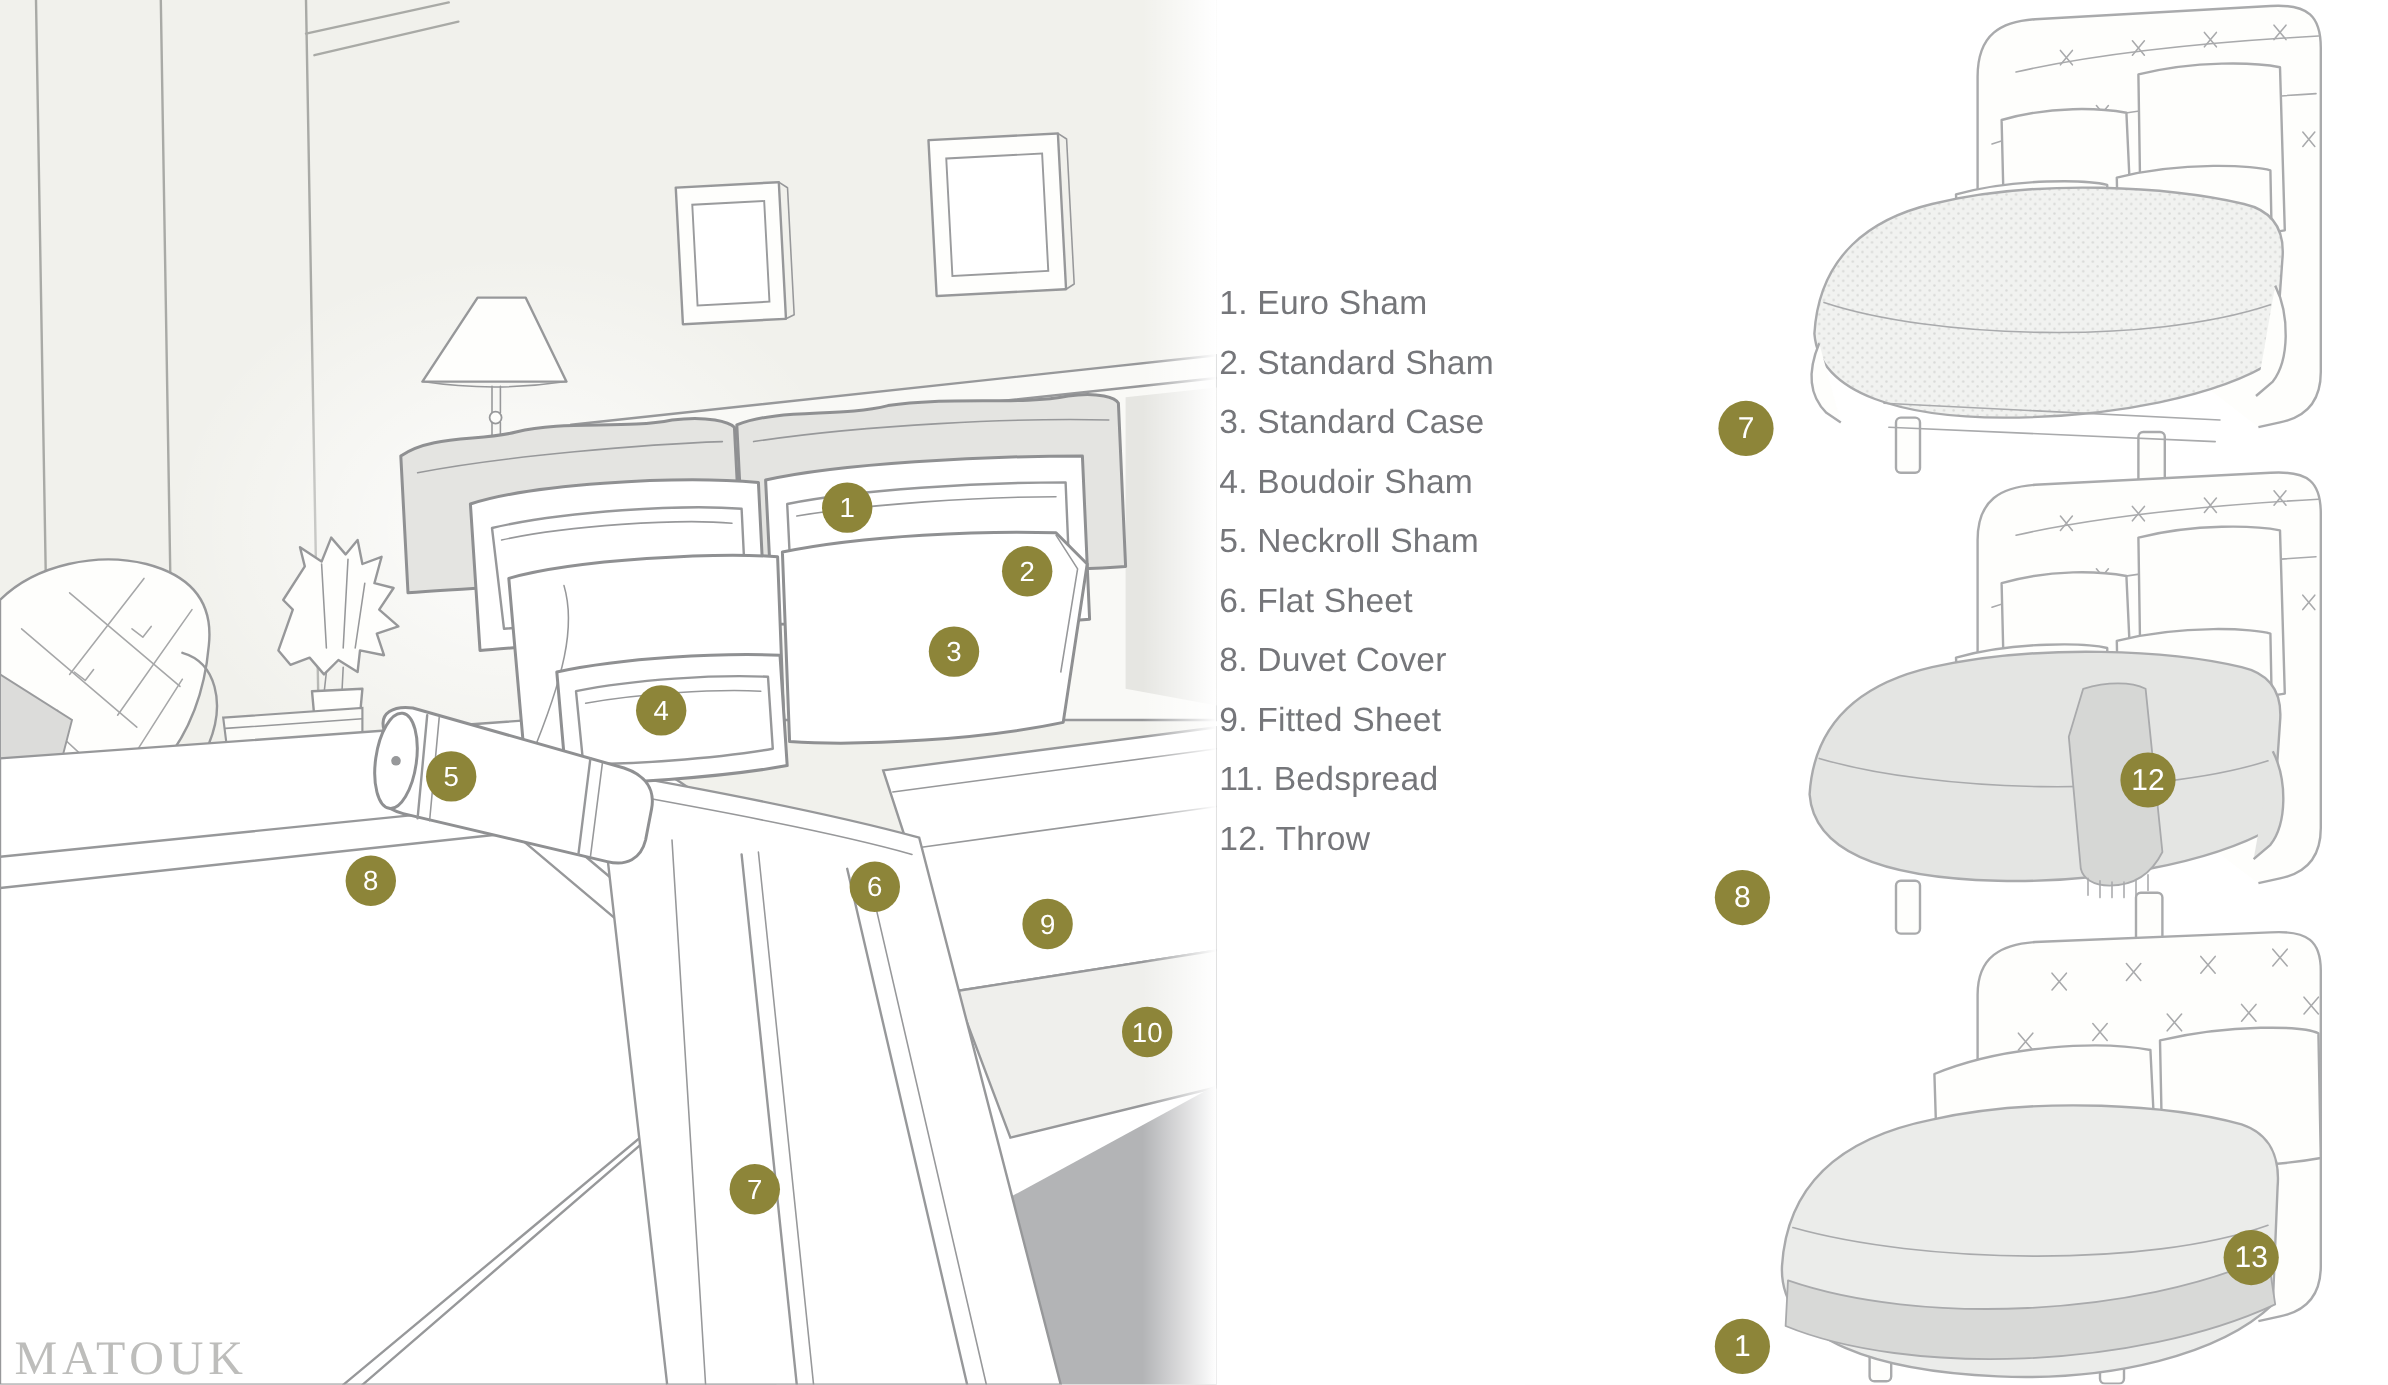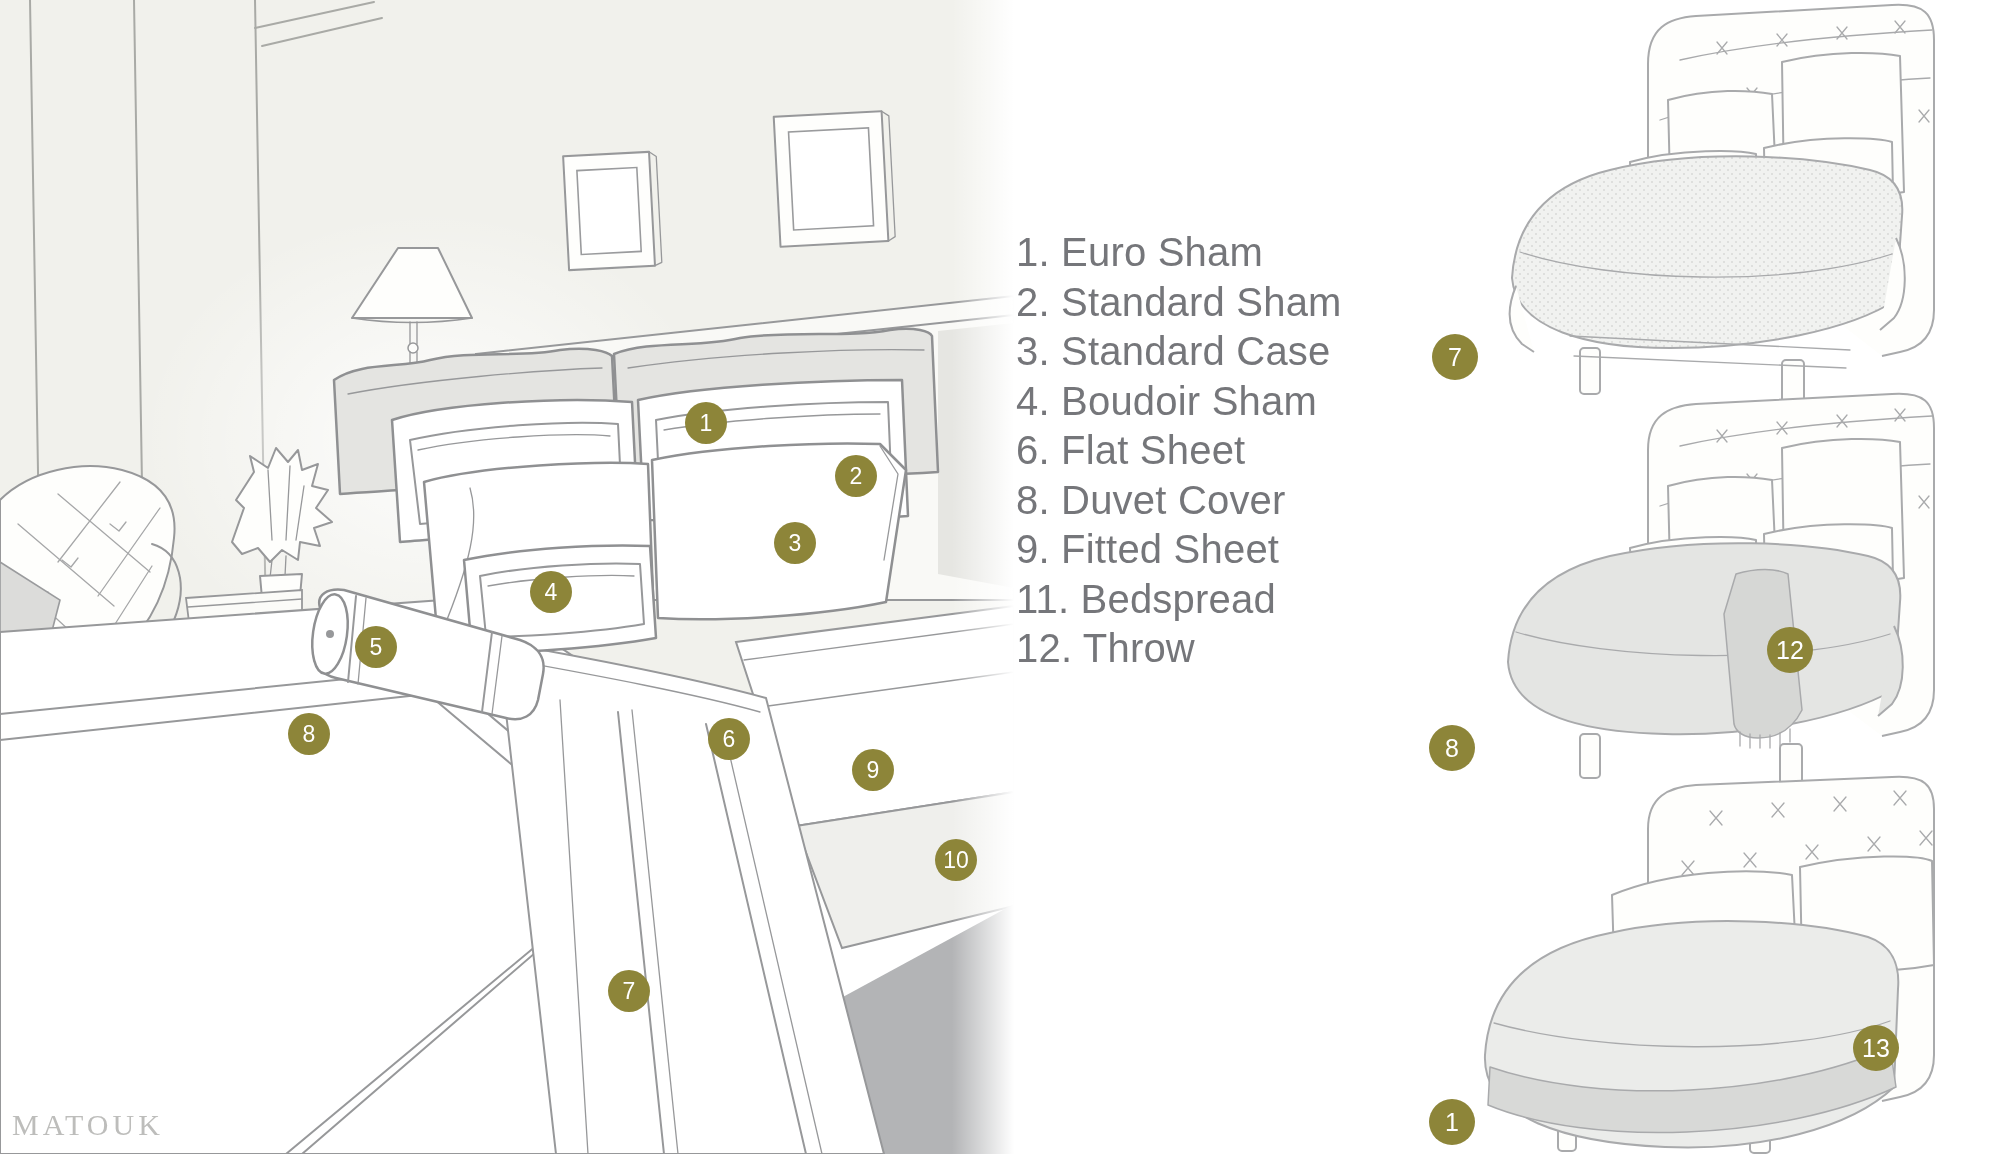--- a/index.html
+++ b/index.html
@@ -30,7 +30,7 @@
   .tscarf{fill:#d8d9d7;stroke:var(--thumb-line);stroke-width:1.5;stroke-linejoin:round}
   
   .legend{position:absolute;left:1016px;top:228px;width:420px}
-  .legend-item{font-size:40px;line-height:49.5px;color:var(--legend-text);letter-spacing:.2px;white-space:nowrap}
+  .legend-item{font-size:28px;line-height:49.5px;color:var(--legend-text);letter-spacing:.2px;white-space:nowrap}
   
   .badge{position:absolute;border-radius:50%;background:var(--badge);color:#ffffff;
          display:flex;align-items:center;justify-content:center;font-family:"Liberation Sans",sans-serif}

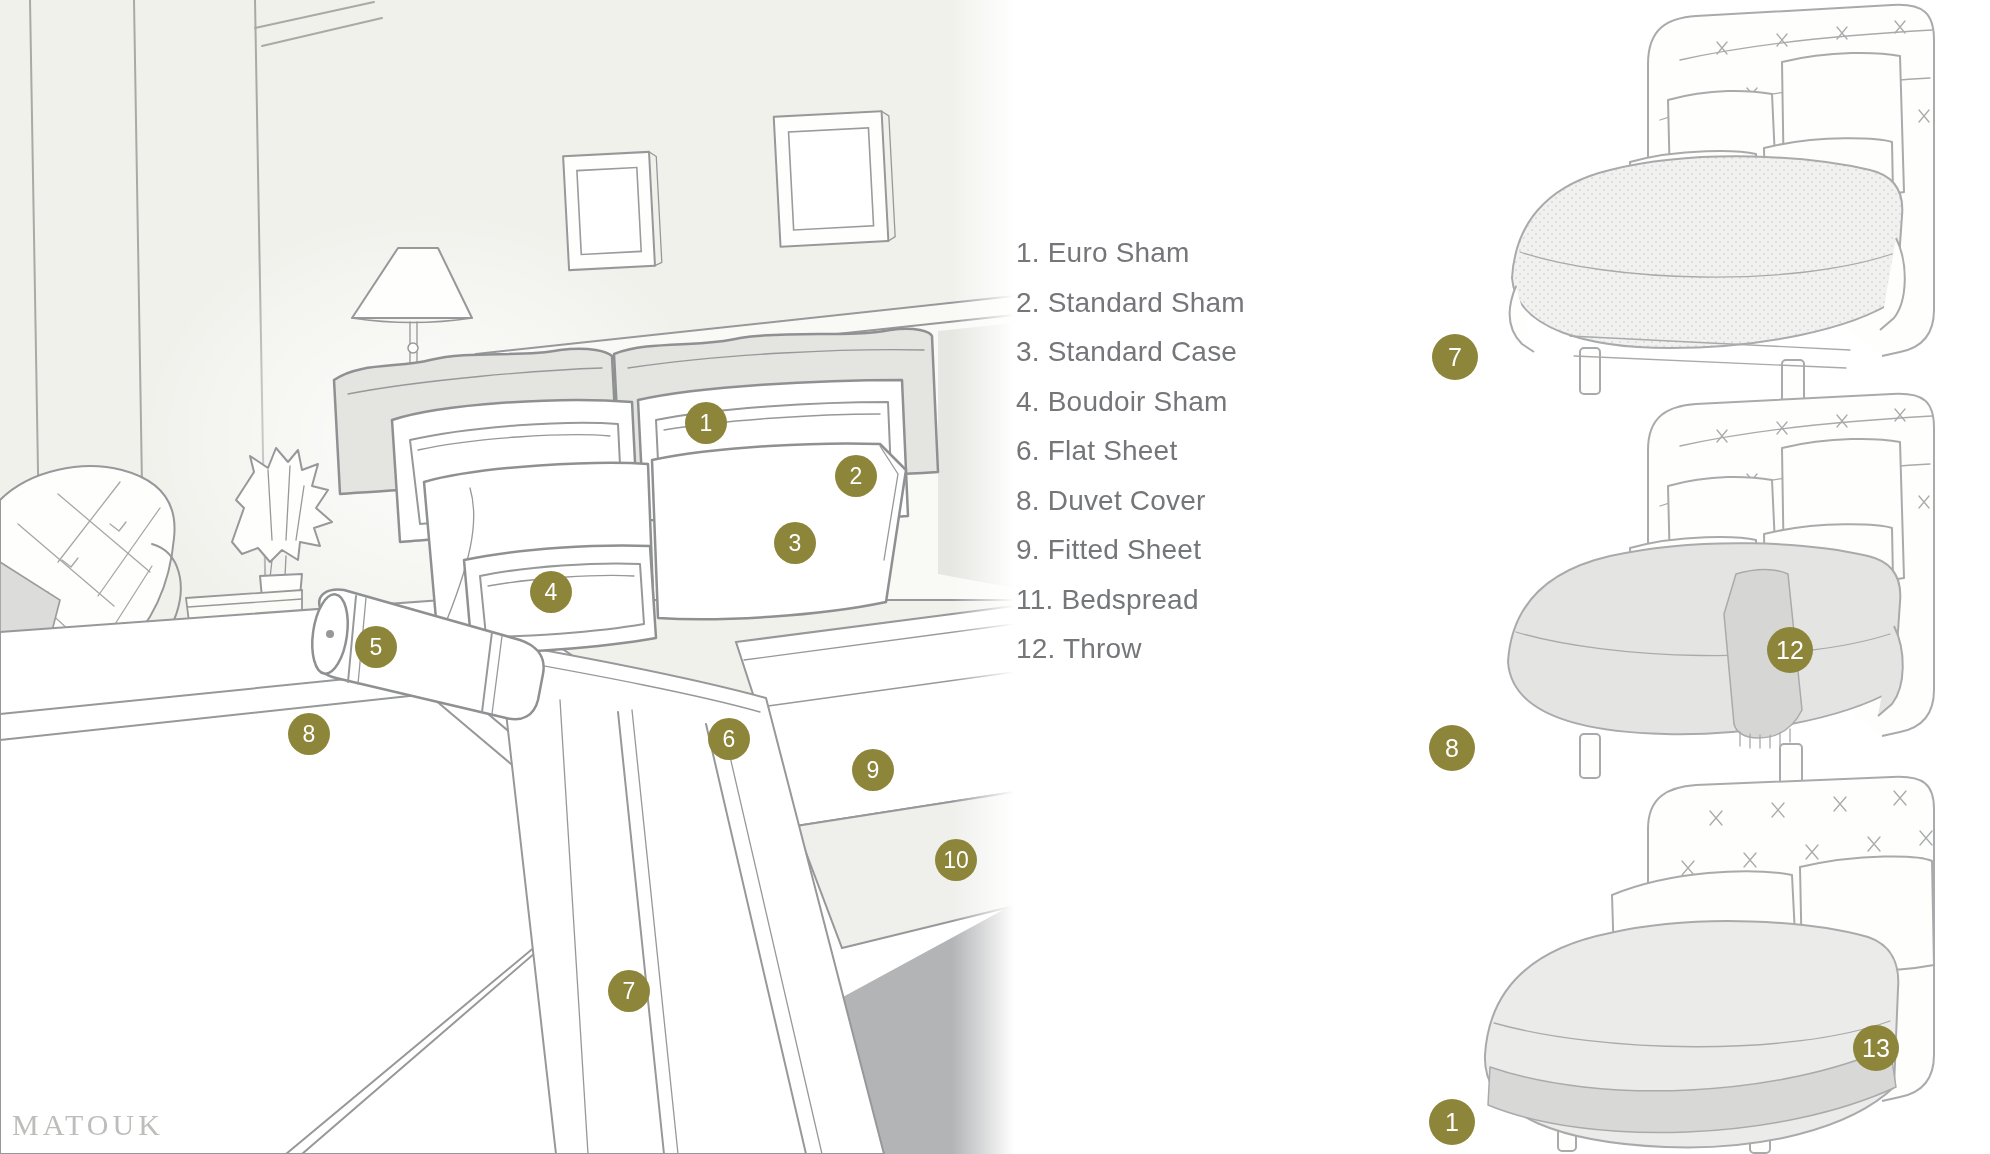--- a/index.html
+++ b/index.html
@@ -207,6 +207,7 @@
     <div class="legend-item">2. Standard Sham</div>
     <div class="legend-item">3. Standard Case</div>
     <div class="legend-item">4. Boudoir Sham</div>
+    <div class="legend-item">5. Neckroll Sham</div>
     <div class="legend-item">6. Flat Sheet</div>
     <div class="legend-item">8. Duvet Cover</div>
     <div class="legend-item">9. Fitted Sheet</div>

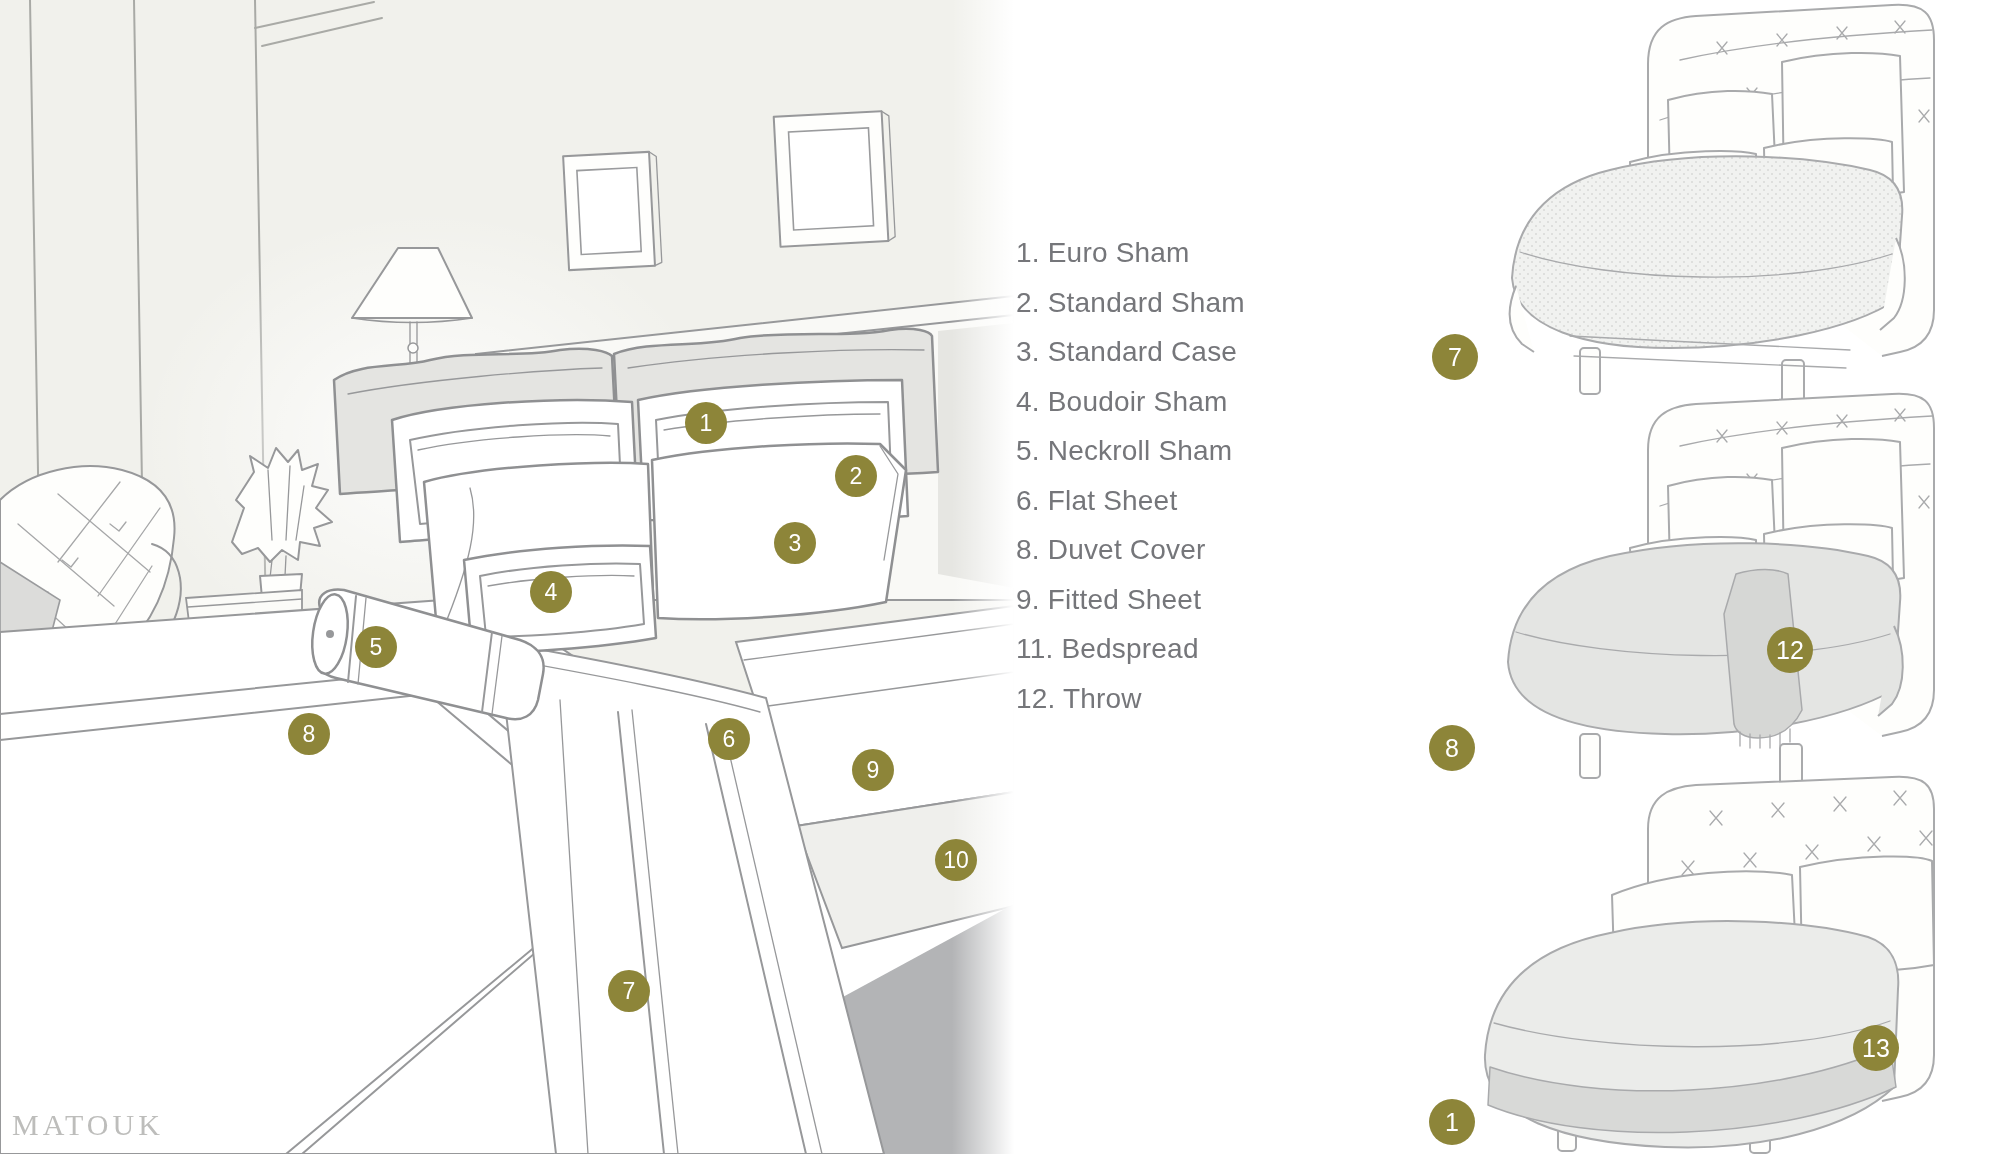--- a/index.html
+++ b/index.html
@@ -38,7 +38,7 @@
   .badge.t{width:46px;height:46px;font-size:25px}
   
   .logo{position:absolute;left:12px;top:1108px;font-family:"Liberation Serif",serif;
-        font-size:30px;letter-spacing:4px;color:var(--logo)}
+        font-size:40px;letter-spacing:4px;color:var(--logo)}
 </style>
 </head>
 <body>

